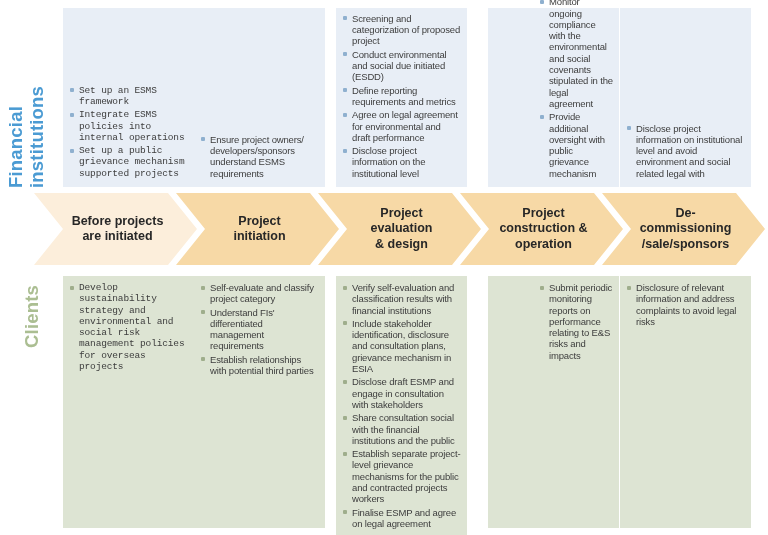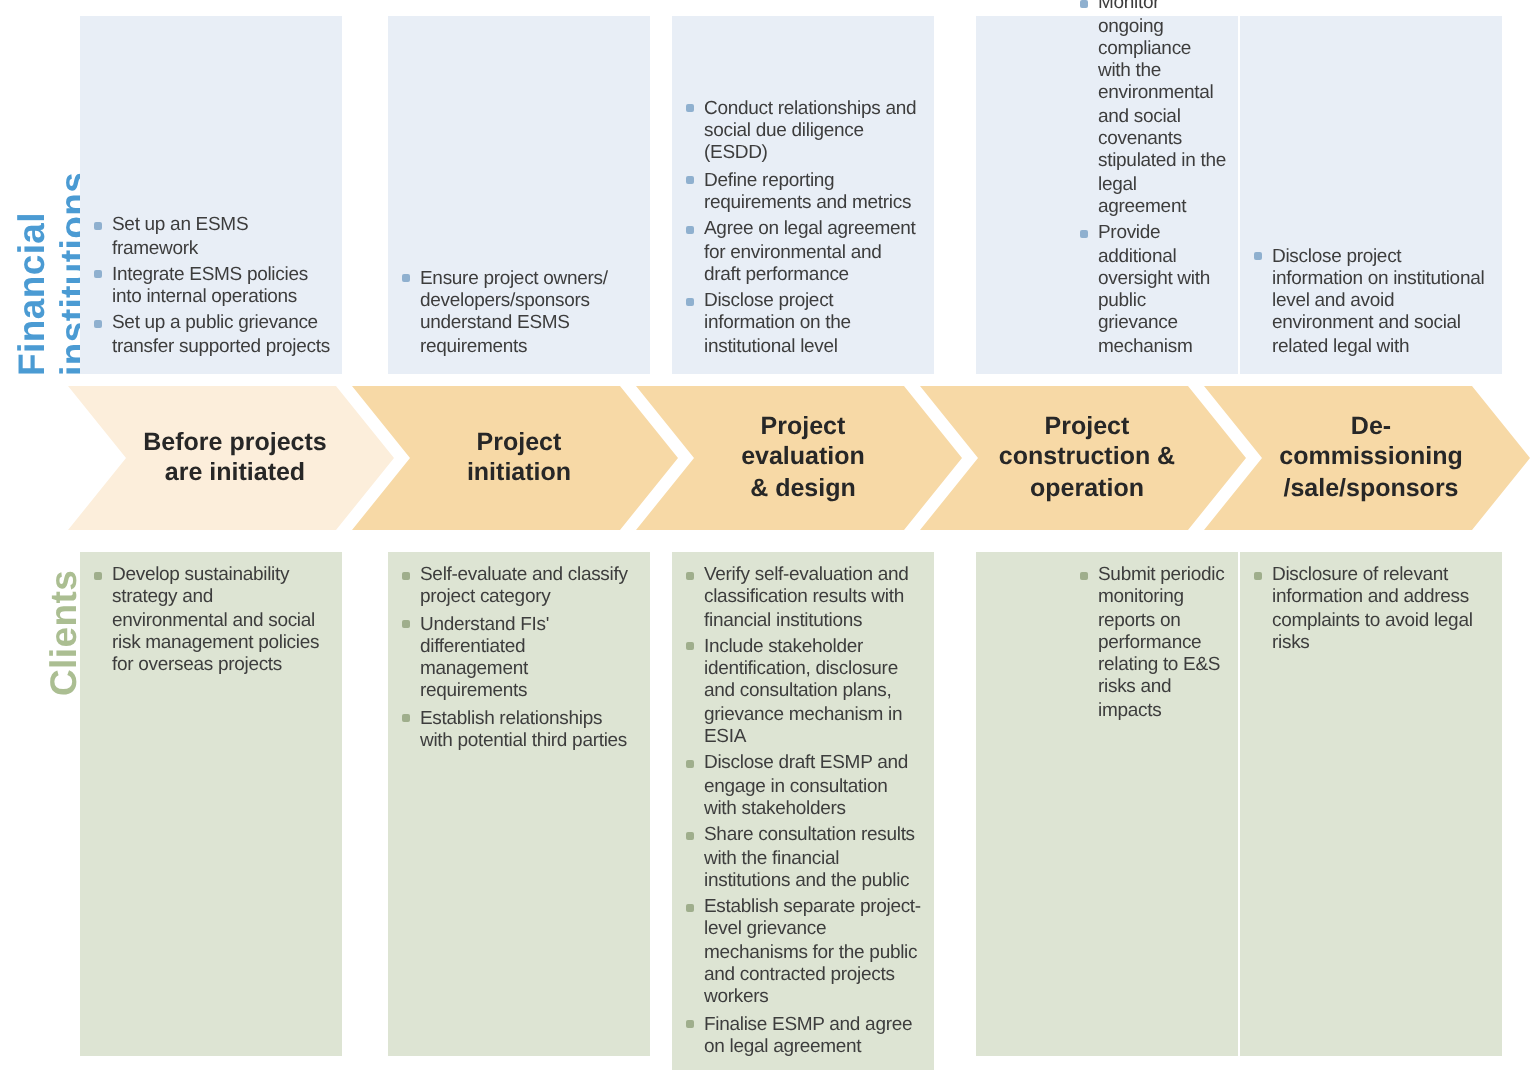--- a/index.html
+++ b/index.html
@@ -87,6 +87,10 @@
     <ul>
       <li>
           <span class="blt"></span>
+          <span class="txt">Screening and categorization of proposed project</span>
+        </li>
+      <li>
+          <span class="blt"></span>
           <span class="txt">Conduct relationships and social due diligence (ESDD)</span>
         </li>
       <li>

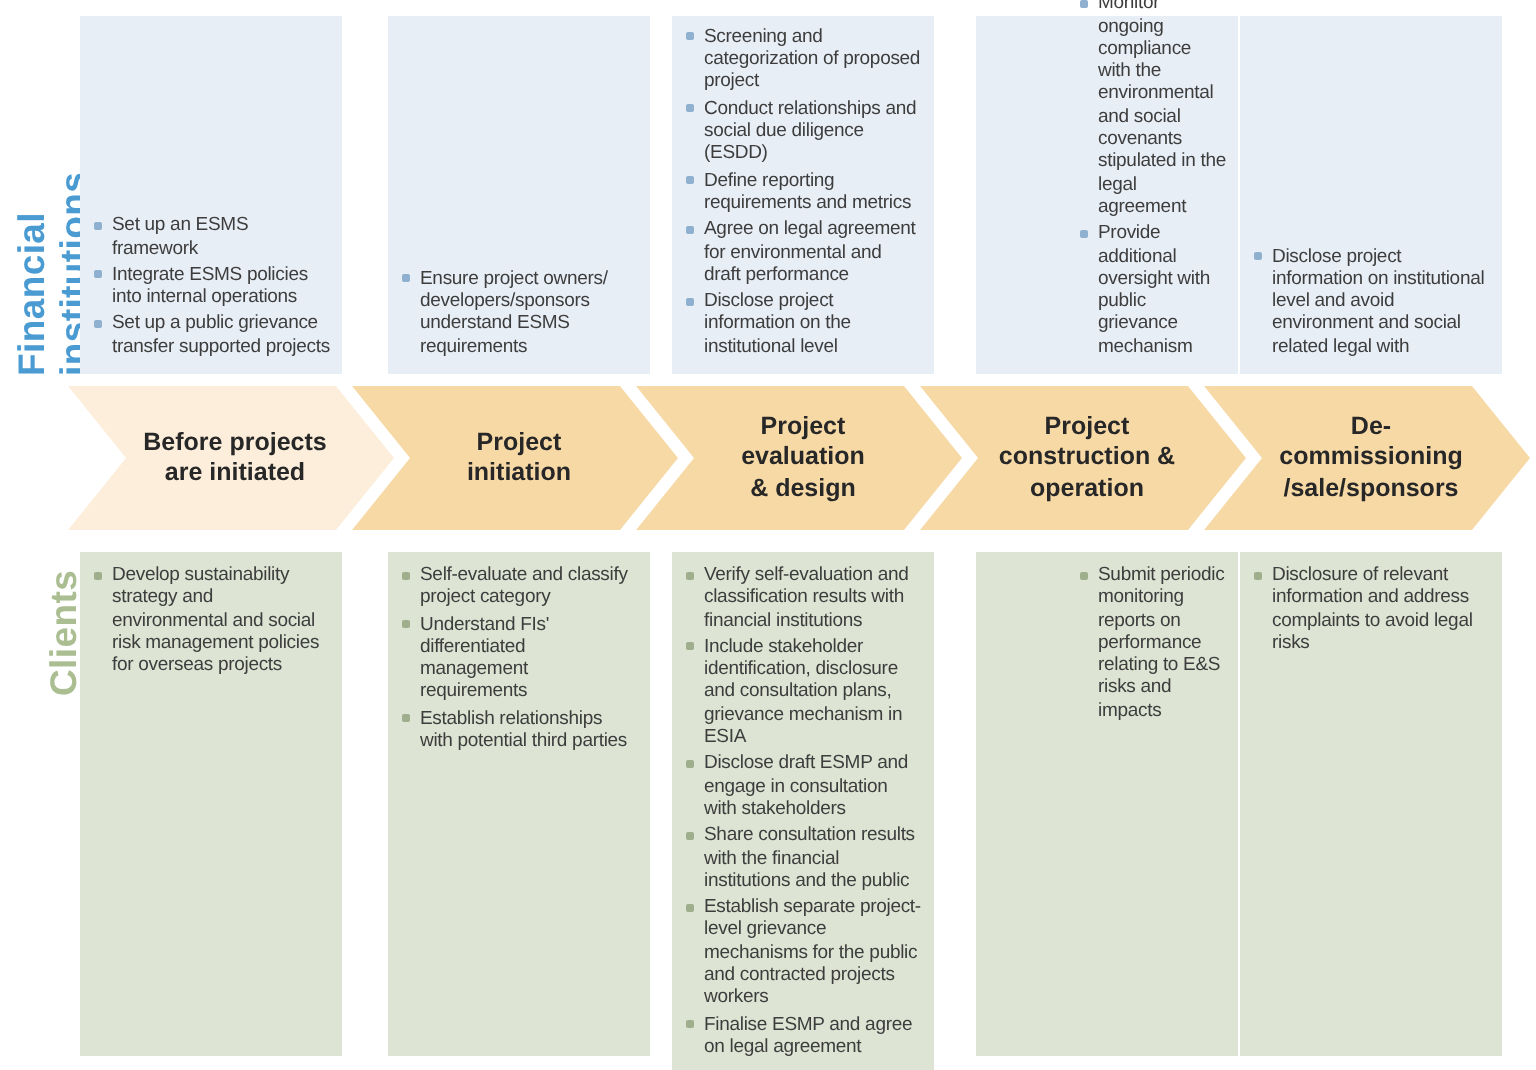--- a/index.html
+++ b/index.html
@@ -91,7 +91,7 @@
         </li>
       <li>
           <span class="blt"></span>
-          <span class="txt">Conduct relationships and social due diligence (ESDD)</span>
+          <span class="txt">Conduct environmental and social due initiated (ESDD)</span>
         </li>
       <li>
           <span class="blt"></span>

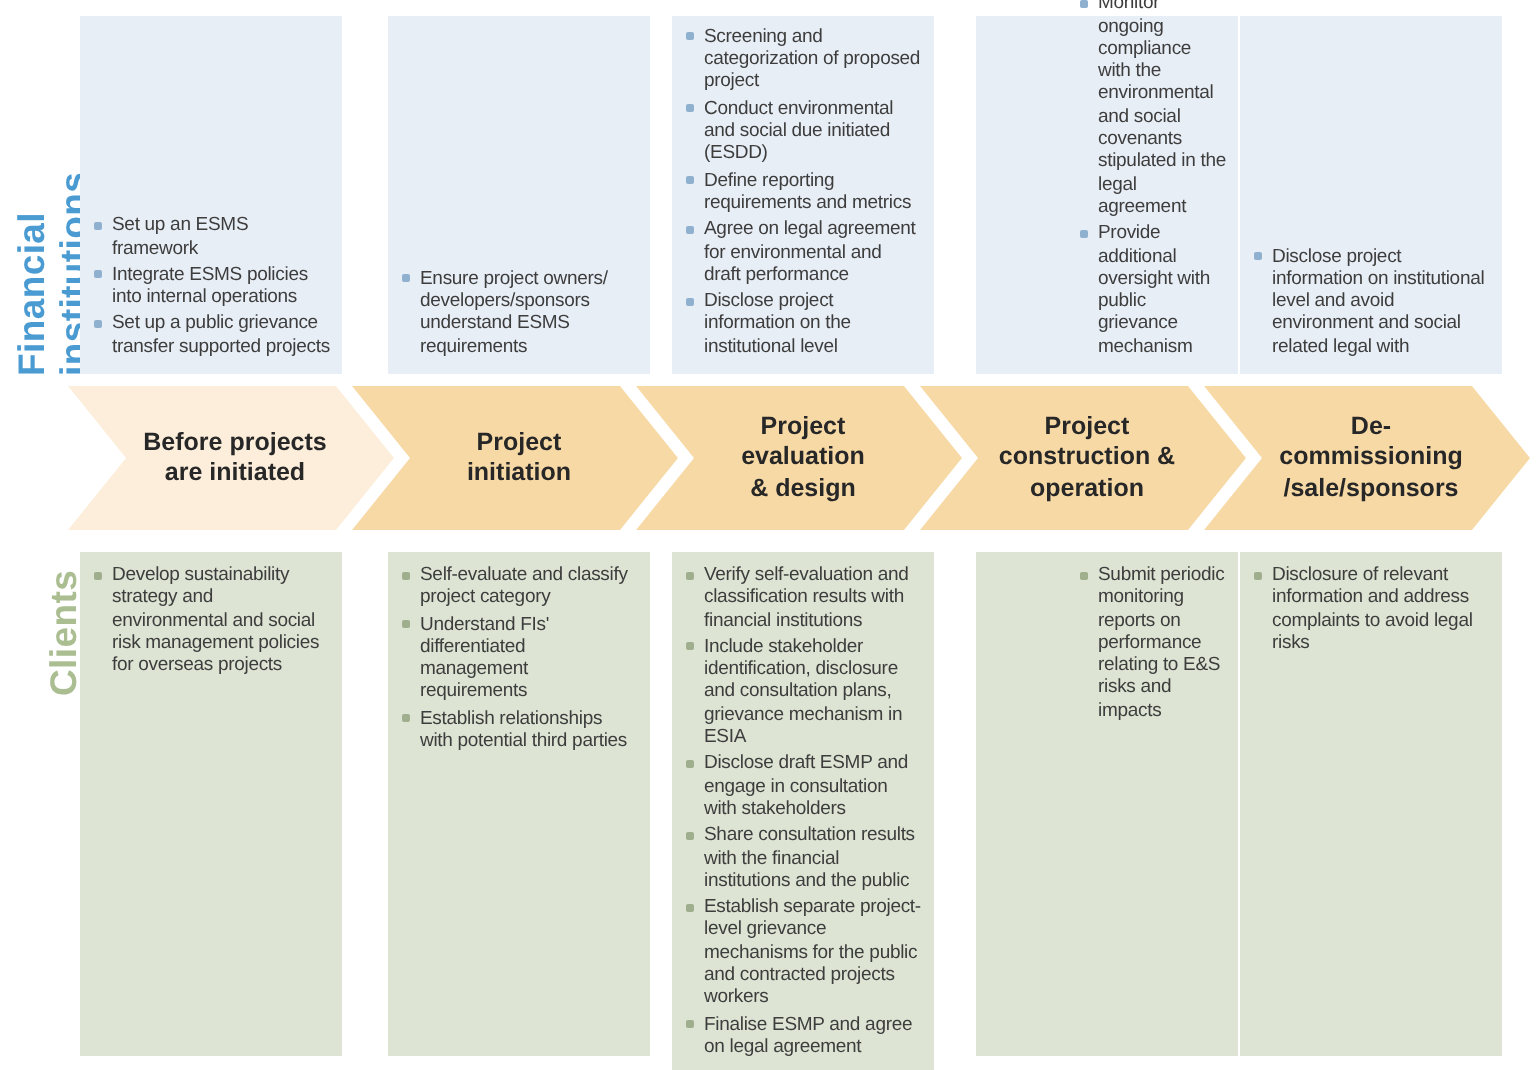--- a/index.html
+++ b/index.html
@@ -20,7 +20,7 @@
   .box{position:absolute;width:131px;box-sizing:border-box;}
   .fi{top:8px;height:179px;background:var(--fi_box,#e8eef6);}
   .cl{top:276px;min-height:252px;background:var(--client_box,#dde4d3);}
-  .x0{left:40px;} .x1{left:194px;} .x2{left:336px;} .x3{left:488px;padding-left:45px;} .x4{left:620px;}
+  .x0{left:63px;font-family:Liberation Mono, monospace;} .x1{left:194px;} .x2{left:336px;} .x3{left:488px;padding-left:45px;} .x4{left:620px;}
 
   .box ul{
     list-style:none;margin:0;padding:6px 6px 8px 7px;display:flex;flex-direction:column;gap:2px;

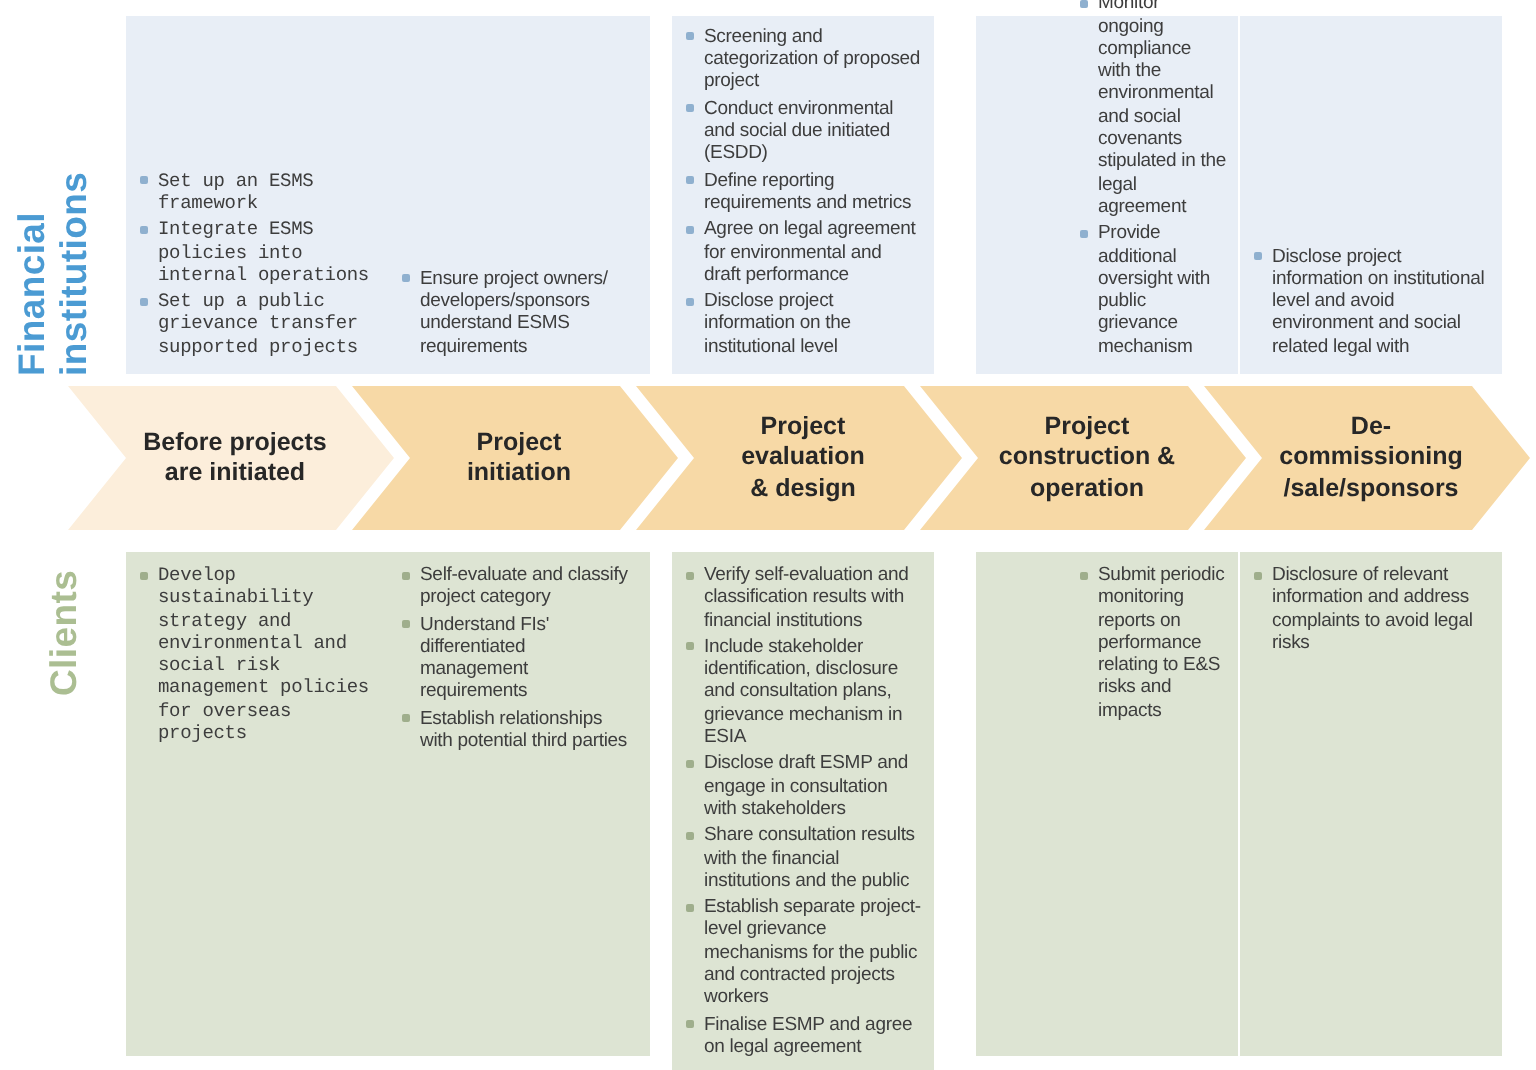--- a/index.html
+++ b/index.html
@@ -71,7 +71,7 @@
         </li>
       <li>
           <span class="blt"></span>
-          <span class="txt">Set up a public grievance transfer supported projects</span>
+          <span class="txt">Set up a public grievance mechanism supported projects</span>
         </li>
     </ul>
   </div>

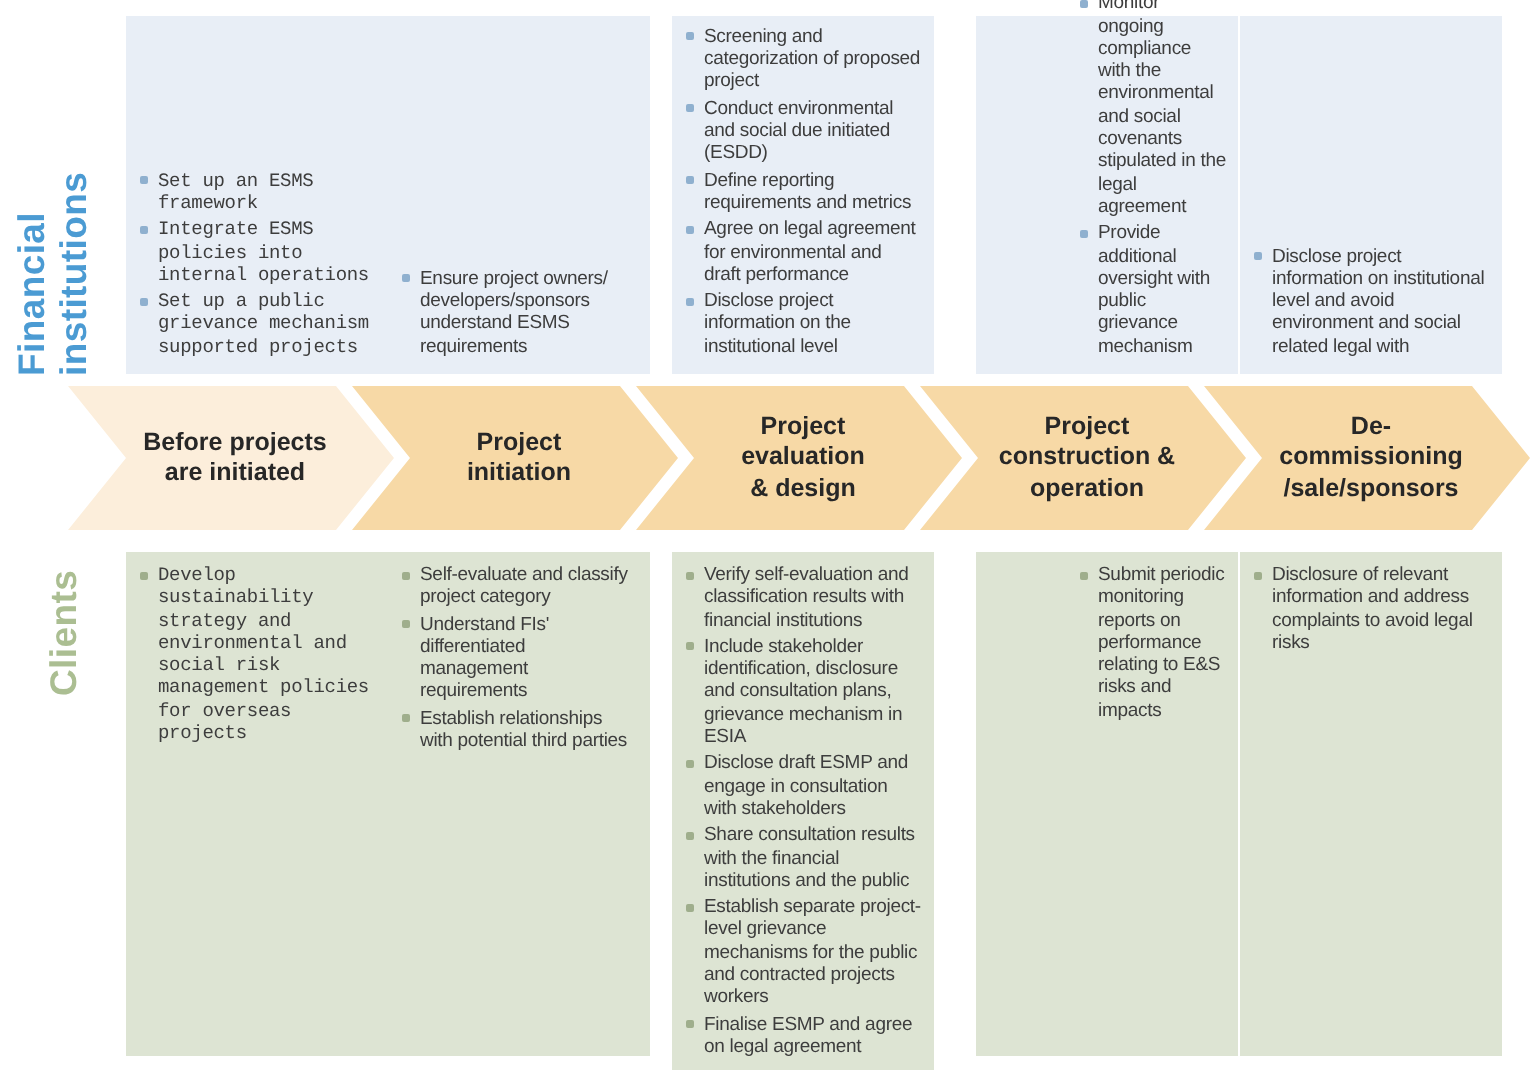--- a/index.html
+++ b/index.html
@@ -192,7 +192,7 @@
         </li>
       <li>
           <span class="blt"></span>
-          <span class="txt">Share consultation results with the financial institutions and the public</span>
+          <span class="txt">Share consultation social with the financial institutions and the public</span>
         </li>
       <li>
           <span class="blt"></span>

